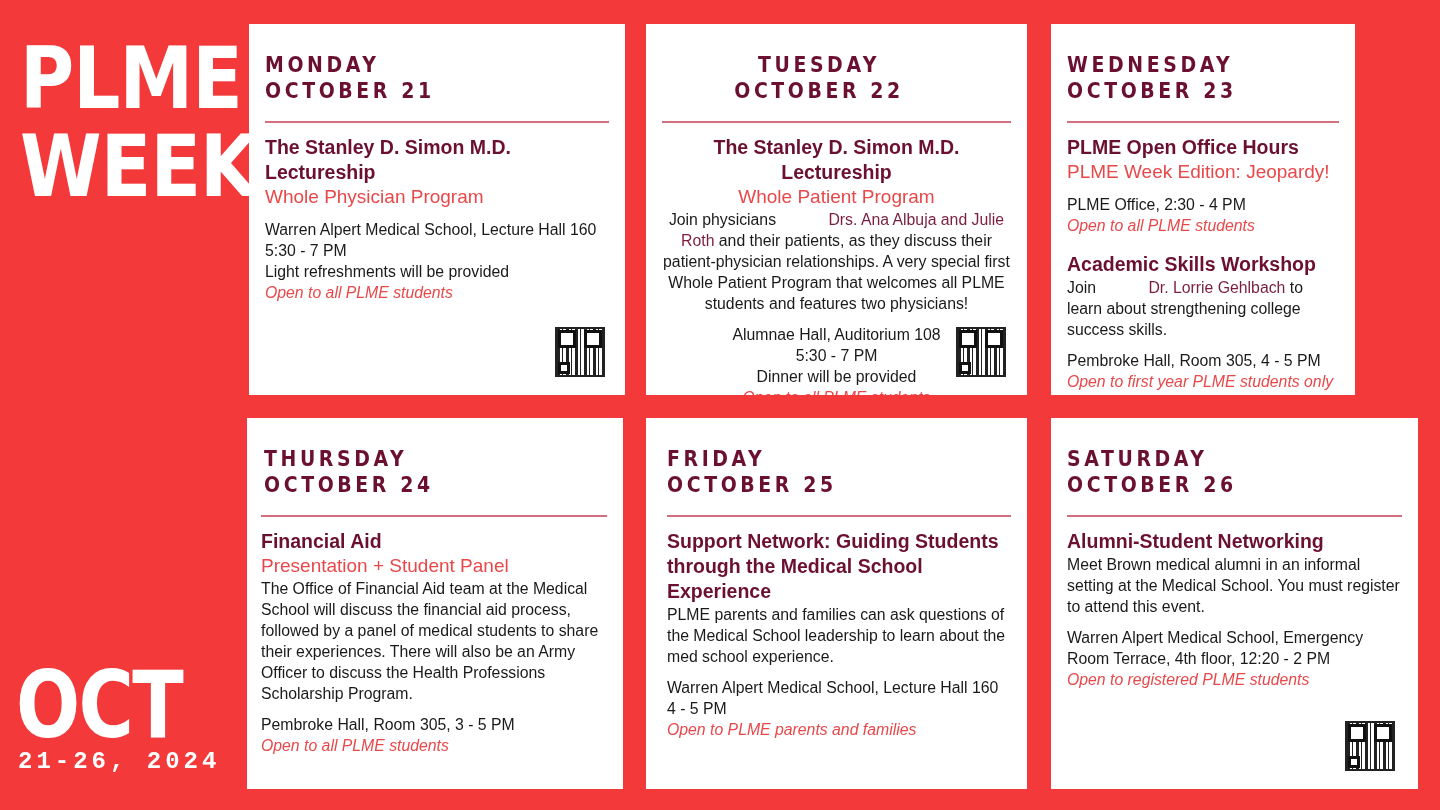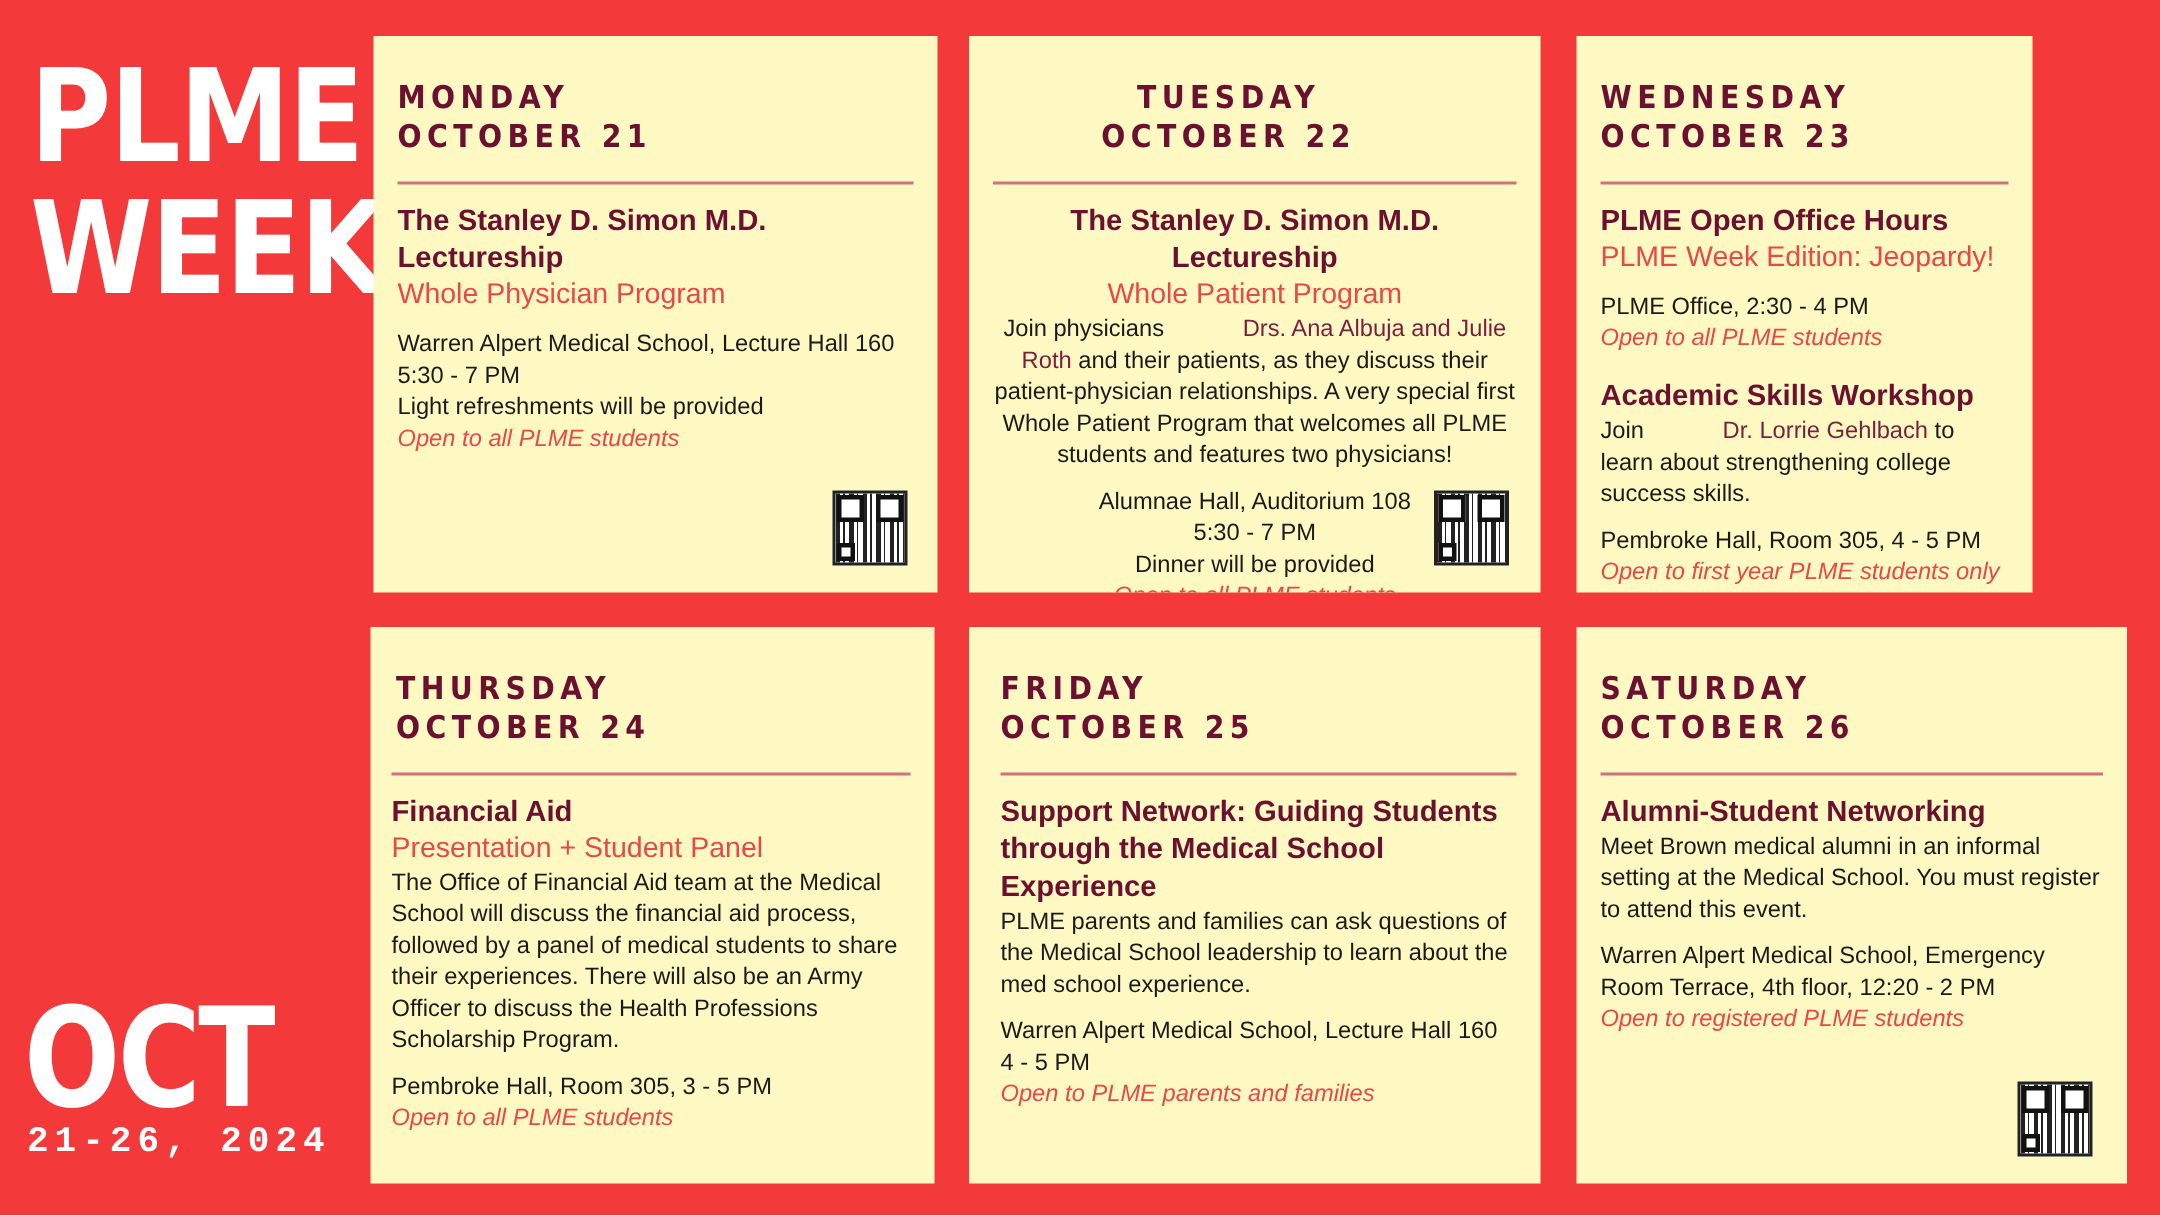--- a/index.html
+++ b/index.html
@@ -27,7 +27,7 @@
     font-size: 24px; letter-spacing: 4px;
   }
   .card {
-    position: absolute; background: #fef9c3; overflow: hidden;
+    position: absolute; background: #ffffff; overflow: hidden;
     padding: 0 16px;
   }
   .day-head {

